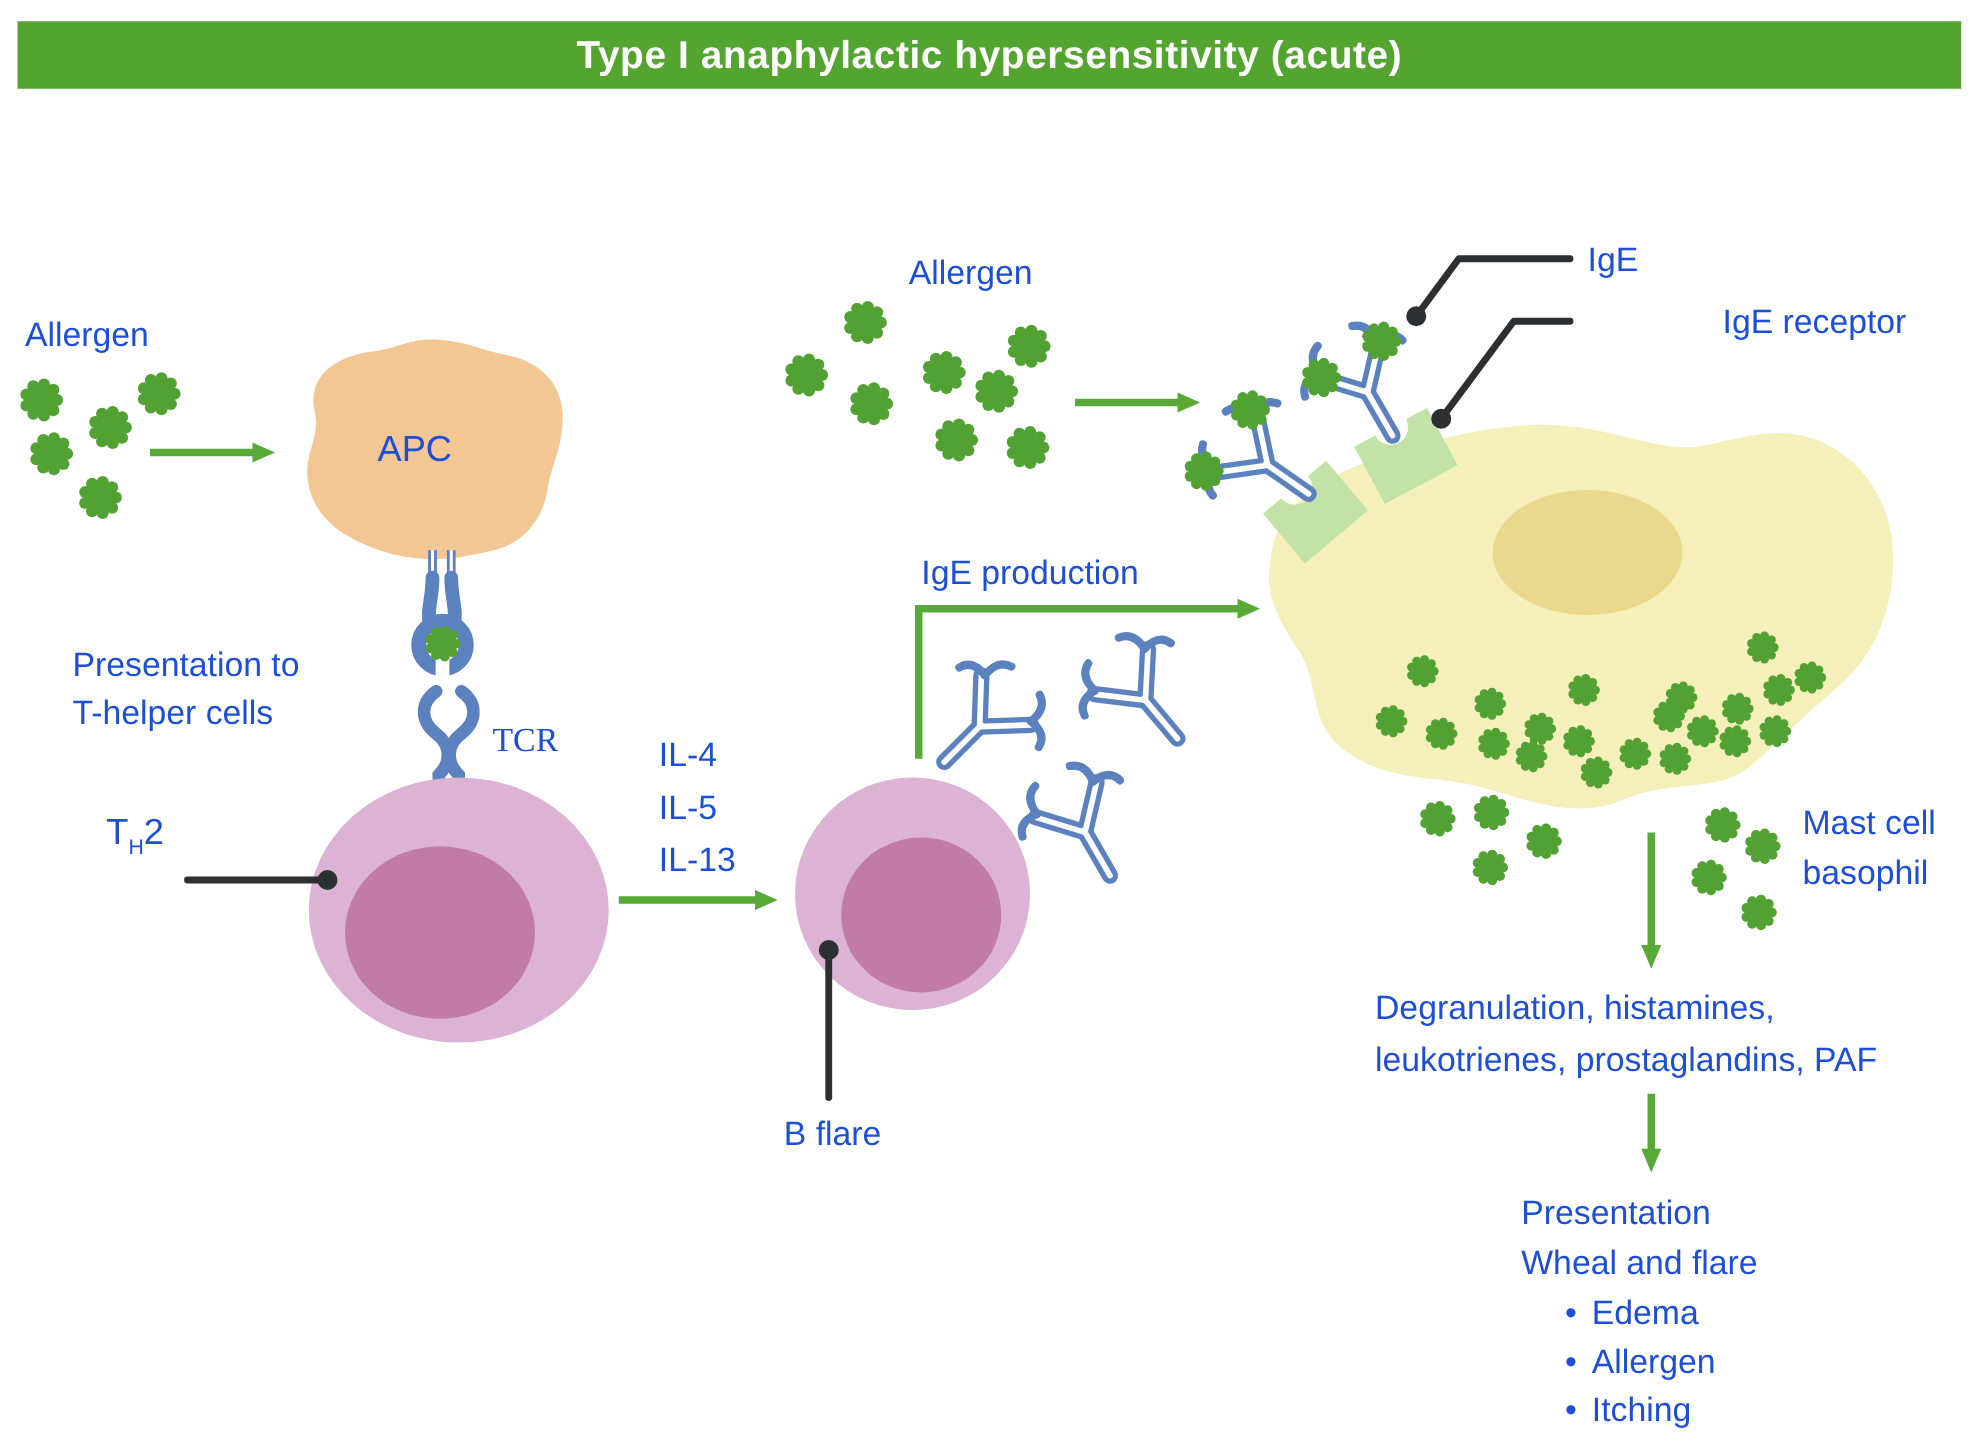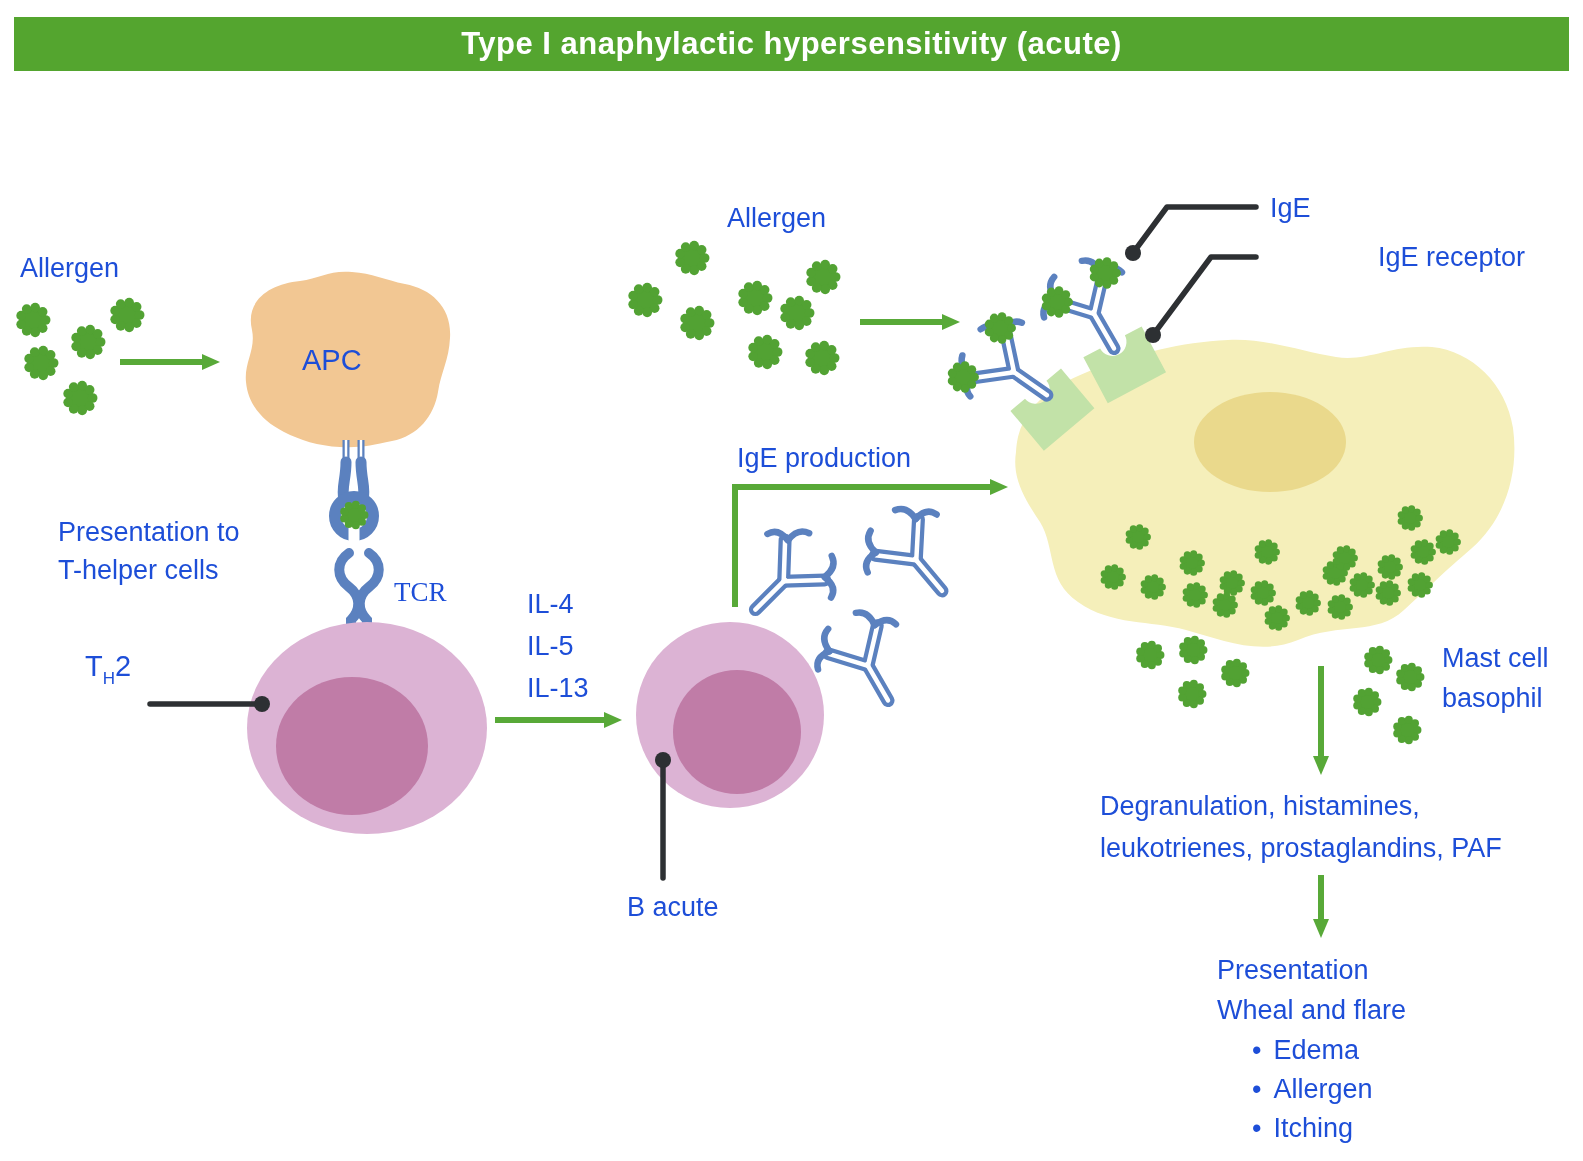--- a/index.html
+++ b/index.html
@@ -241,7 +241,7 @@
     <div>IL-13</div>
   </div>
 
-  <div class="lbl" style="left:627px;top:887px;">B acute</div>
+  <div class="lbl" style="left:627px;top:887px;">B flare</div>
 
   <div class="lbl" style="left:737px;top:438px;">IgE production</div>
 

